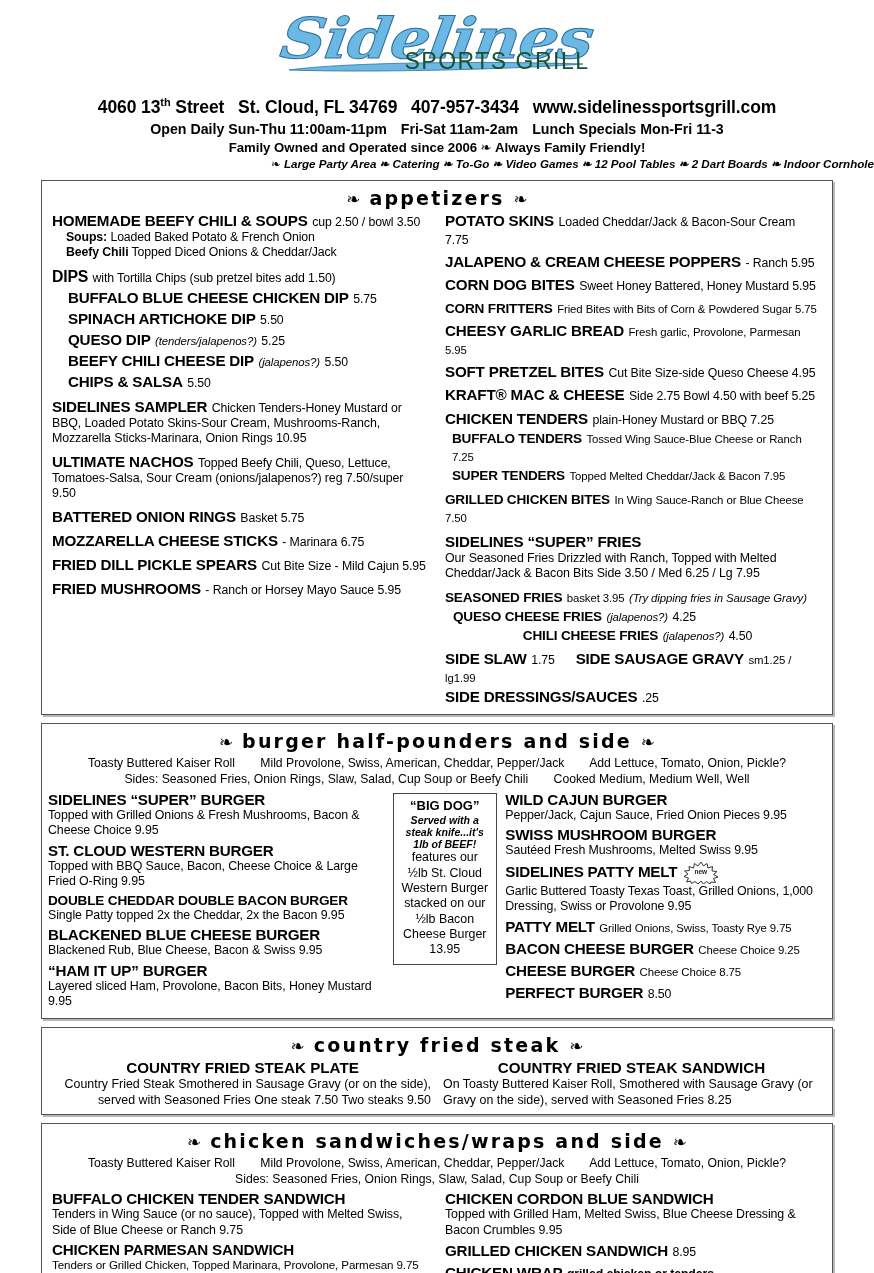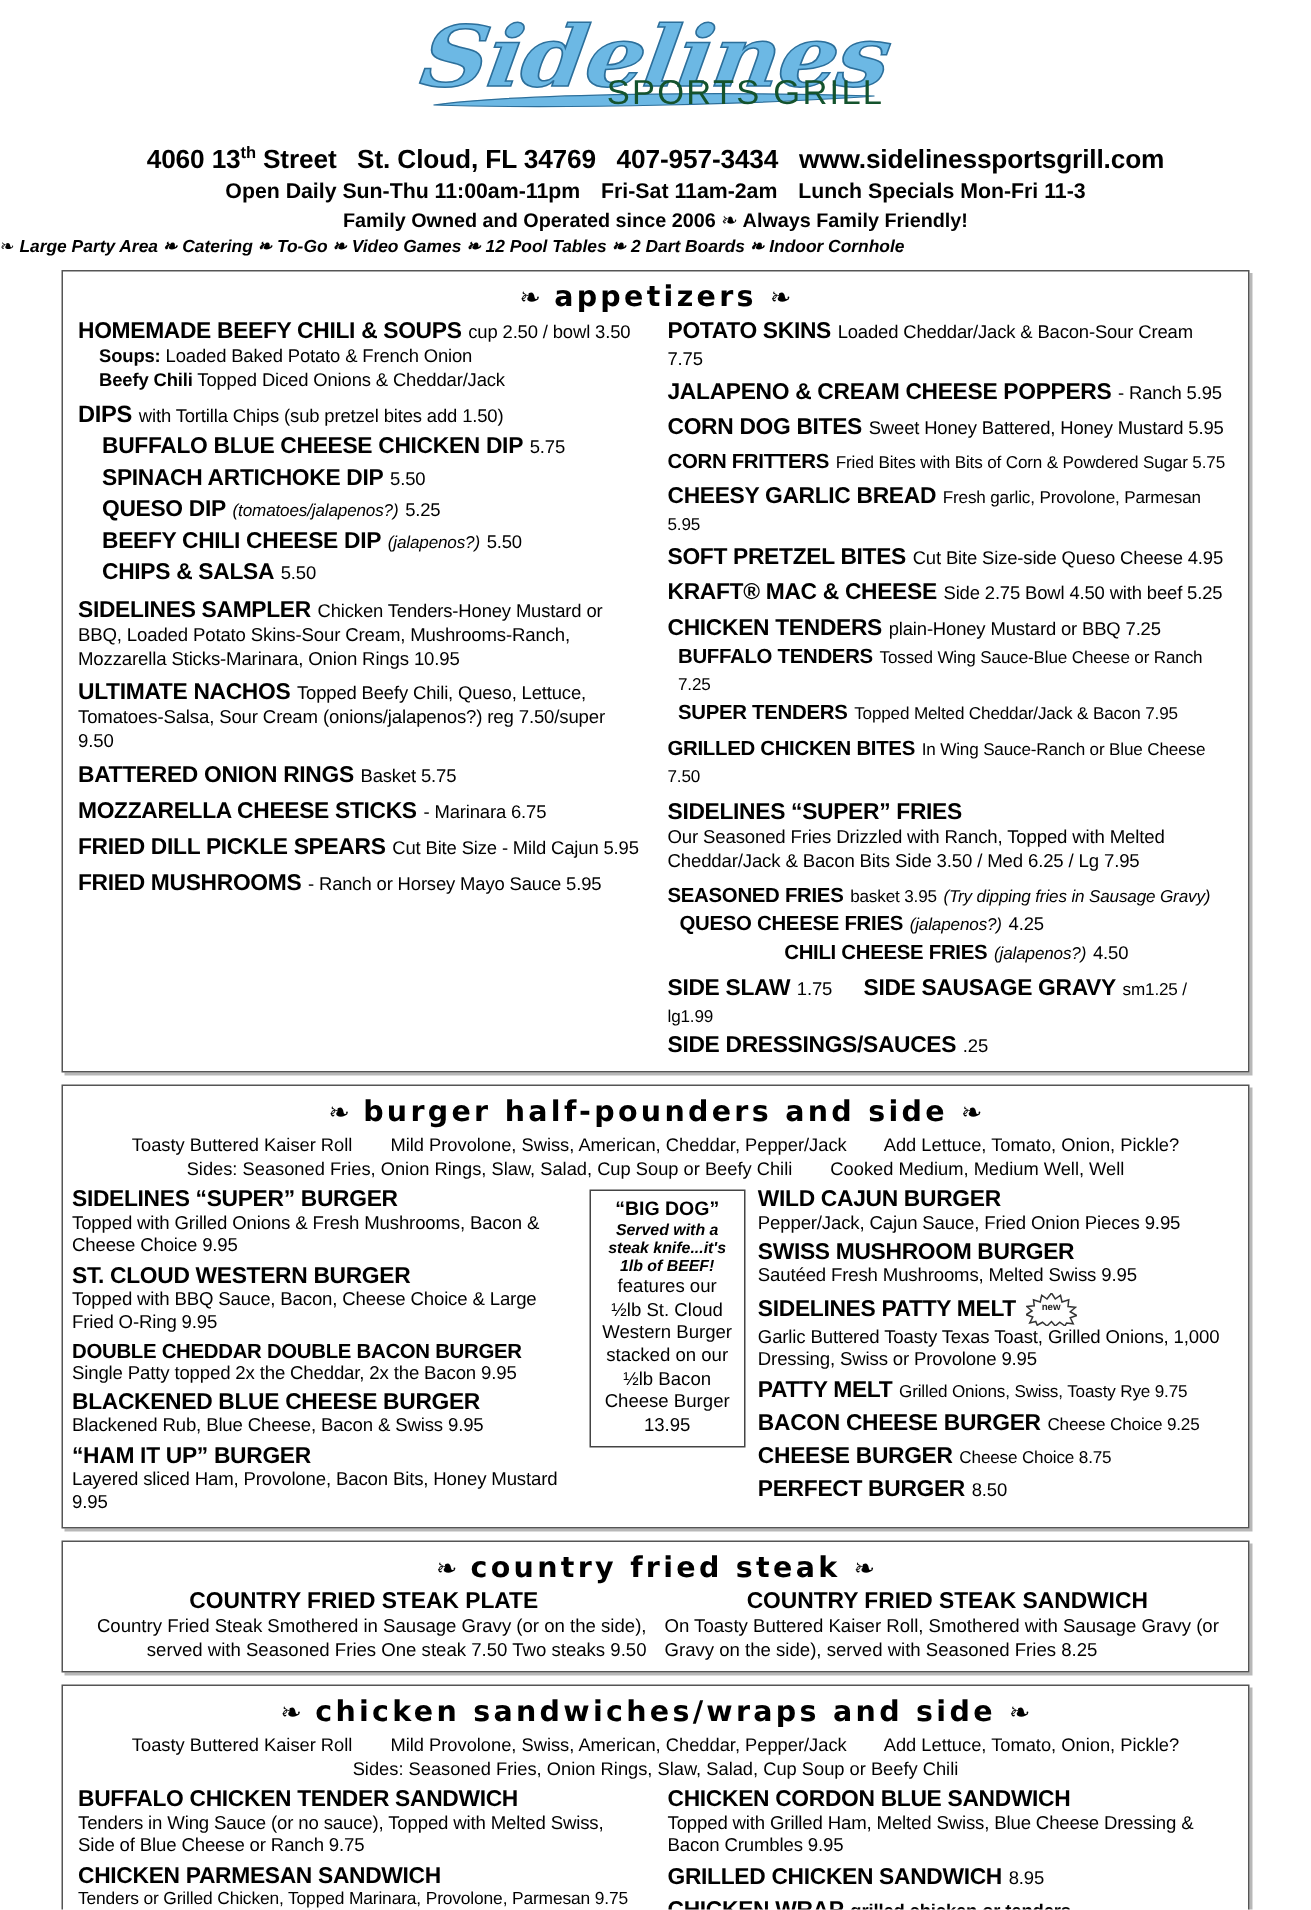--- a/index.html
+++ b/index.html
@@ -74,7 +74,7 @@
     white-space: nowrap;
   }
   .amen-line {
-    text-align: left;
+    text-align: right;
     font-weight: bold;
     font-style: italic;
     font-size: 11.6px;

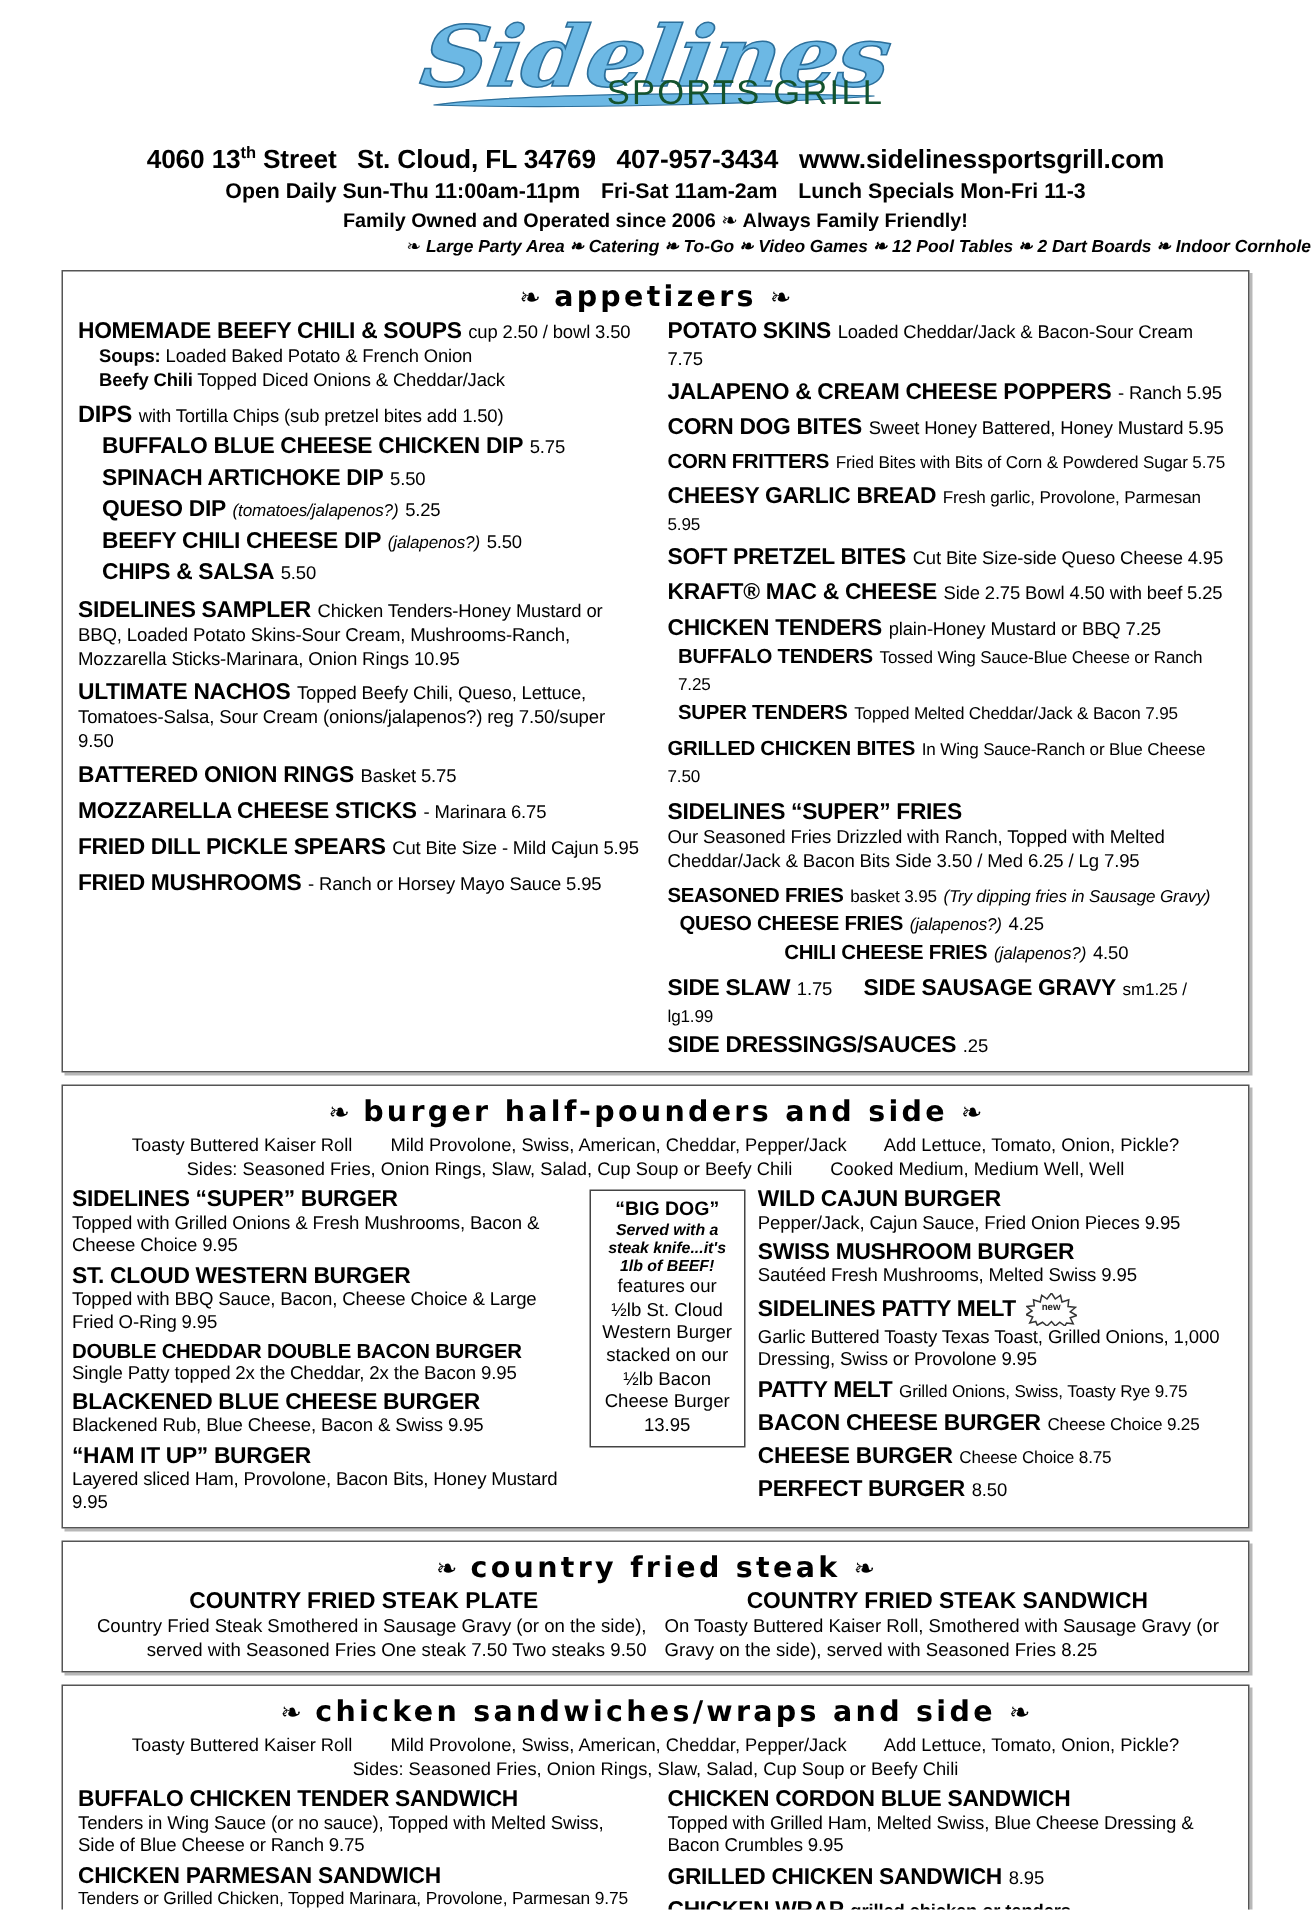--- a/index.html
+++ b/index.html
@@ -252,7 +252,7 @@
           </div>
           <div style="margin-top:3px;">
             <span class="nm">QUESO DIP</span>
-            <span class="ds it tiny">(tomatoes/jalapenos?)</span>
+            <span class="ds it tiny">(tenders/jalapenos?)</span>
             <span class="ds">5.25</span>
           </div>
           <div style="margin-top:3px;">

